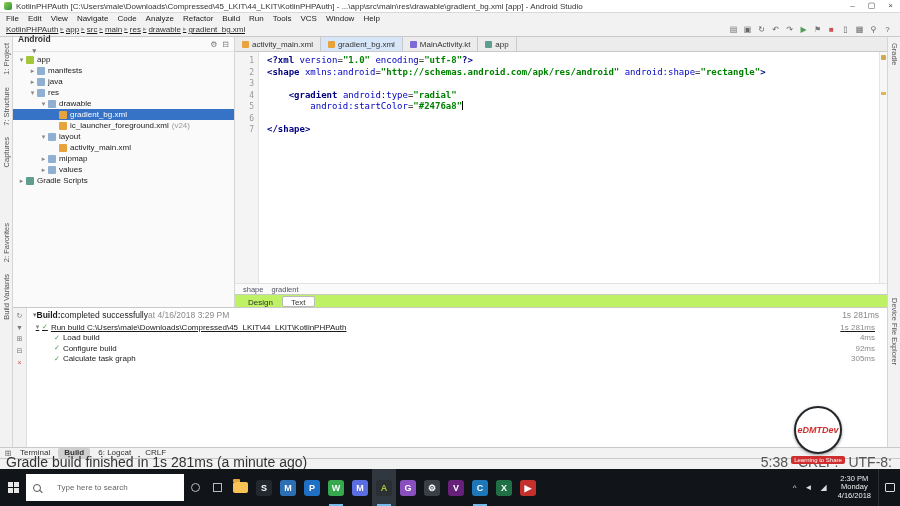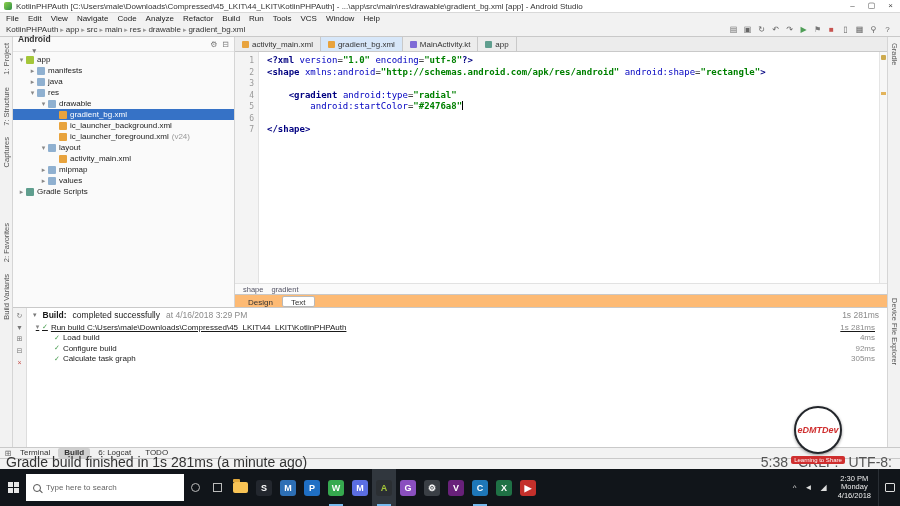--- a/index.html
+++ b/index.html
@@ -20,7 +20,7 @@
 
   
   .toolbar{height:14px;flex:none;display:flex;align-items:center;padding:0 6px;border-bottom:1px solid #c9c9c9;font-size:8px;background:#f2f2f2;}
-  .crumbs{display:flex;align-items:center;gap:2px;white-space:nowrap;overflow:hidden;}
+  .crumbs{display:flex;gap:2px;white-space:nowrap;overflow:hidden;text-decoration:underline;}
   .crumb{color:#333;}
   .crumb-sep{color:#999;font-size:7px;}
   .tb-actions{margin-left:auto;display:flex;align-items:center;gap:1px;}

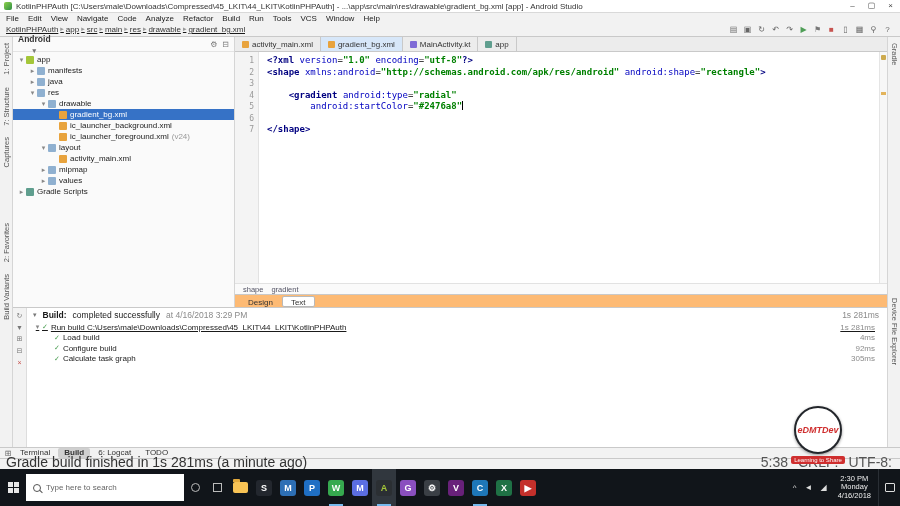--- a/index.html
+++ b/index.html
@@ -263,11 +263,6 @@
               <div class="tree-row" style="padding-left: 37px;">
                 <span class="tree-arrow"></span>
                 <span class="tree-icon icon-xml"></span>
-                <span class="tree-label">ic_launcher_background.xml</span>
-              </div>
-              <div class="tree-row" style="padding-left: 37px;">
-                <span class="tree-arrow"></span>
-                <span class="tree-icon icon-xml"></span>
                 <span class="tree-label">ic_launcher_foreground.xml</span>
                 <span class="tree-suffix">(v24)</span>
               </div>

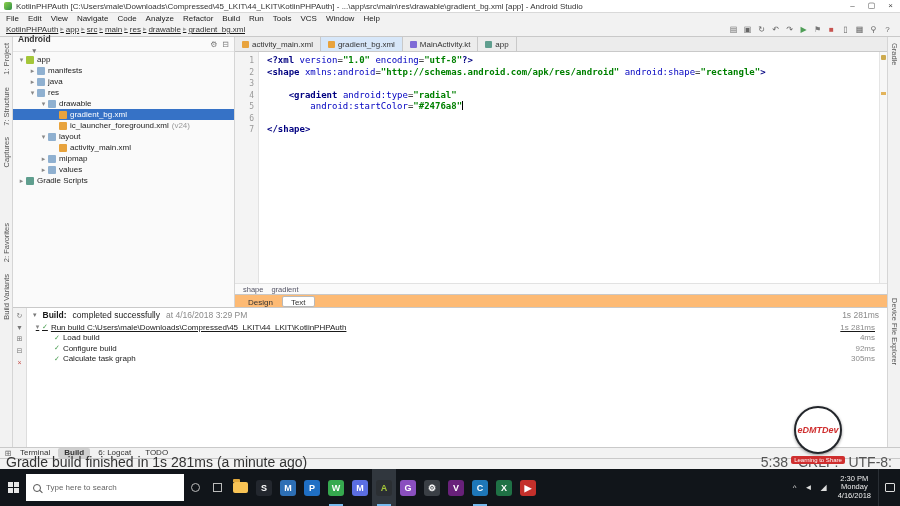--- a/index.html
+++ b/index.html
@@ -79,7 +79,7 @@
   .scroll-mark{position:absolute;right:1px;top:40px;width:5px;height:3px;background:#e3b45c;}
   .inspection-mark{position:absolute;right:1px;top:3px;width:5px;height:5px;background:#cdaa4e;border-radius:1px;}
   .xml-crumbs{height:11px;flex:none;background:#fafafa;border-top:1px solid #e2e2e2;display:flex;align-items:center;gap:8px;padding-left:8px;font-size:7.5px;color:#556;}
-  .mode-tabs{height:13px;flex:none;background:#fdba74;border-top:1px solid #c9c9c9;display:flex;align-items:center;padding-left:4px;font-size:8px;}
+  .mode-tabs{height:13px;flex:none;background:#bef264;border-top:1px solid #c9c9c9;display:flex;align-items:center;padding-left:4px;font-size:8px;}
   .mode-tab{padding:0 8px;height:11px;line-height:11px;color:#333;border:1px solid transparent;}
   .mode-tab.active{background:#fff;border-color:#b9b9b9;border-radius:2px;}
 

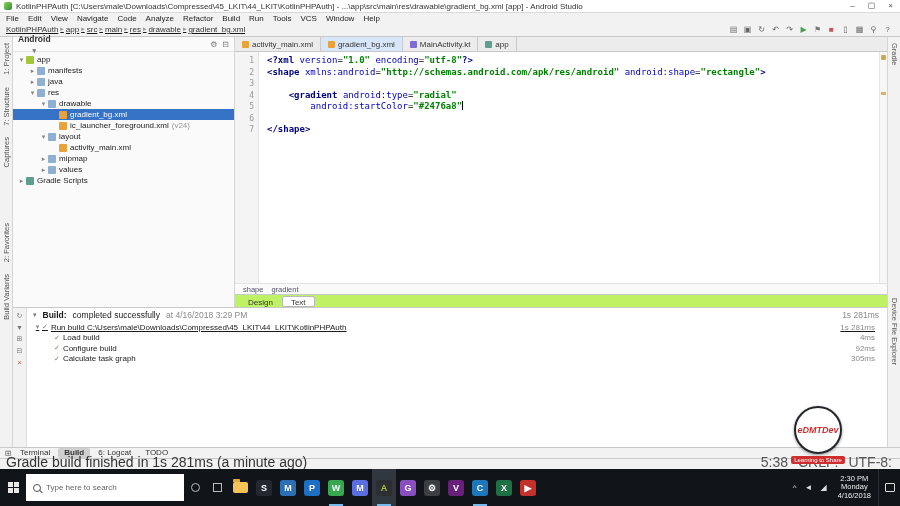--- a/index.html
+++ b/index.html
@@ -87,7 +87,7 @@
   .build-panel{flex:1;border-top:1px solid #c9c9c9;background:#fff;display:flex;min-height:0;}
   .bp-side{width:14px;flex:none;background:#f2f2f2;border-right:1px solid #ddd;display:flex;flex-direction:column;align-items:center;gap:4px;padding-top:4px;font-size:7px;color:#777;}
   .bp-main{flex:1;display:flex;flex-direction:column;min-width:0;}
-  .bp-header{height:14px;flex:none;display:flex;align-items:center;gap:6px;padding:0 8px 0 6px;font-size:8.5px;background:#fff;}
+  .bp-header{height:14px;flex:none;display:flex;align-items:center;gap:0;padding:0 8px 0 6px;font-size:8.5px;background:#fff;}
   .bp-hicon{color:#777;font-size:7px;}
   .bp-title{font-weight:bold;}
   .bp-tsp{color:#8a8a8a;}

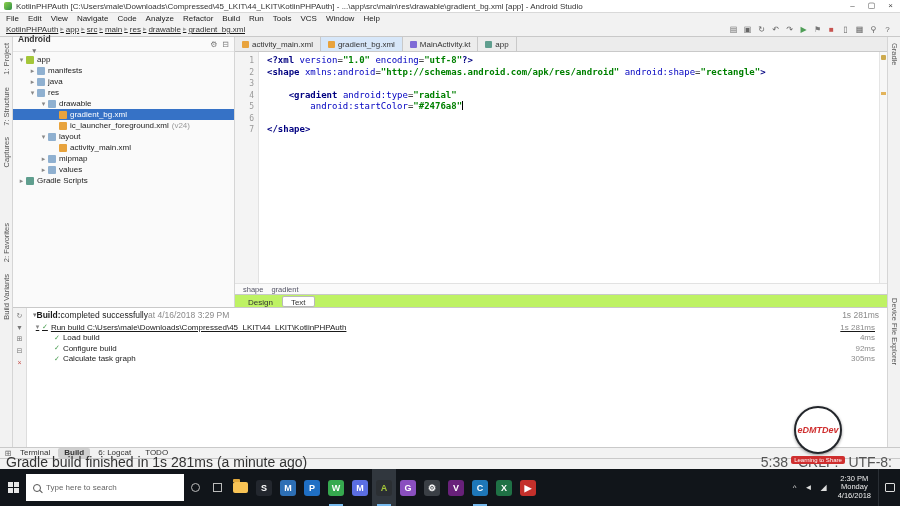--- a/index.html
+++ b/index.html
@@ -404,7 +404,7 @@
         <span class="btab">Terminal</span>
         <span class="btab active">Build</span>
         <span class="btab">6: Logcat</span>
-        <span class="btab">TODO</span>
+        <span class="btab">CRLF</span>
       </span>
   </div>
 

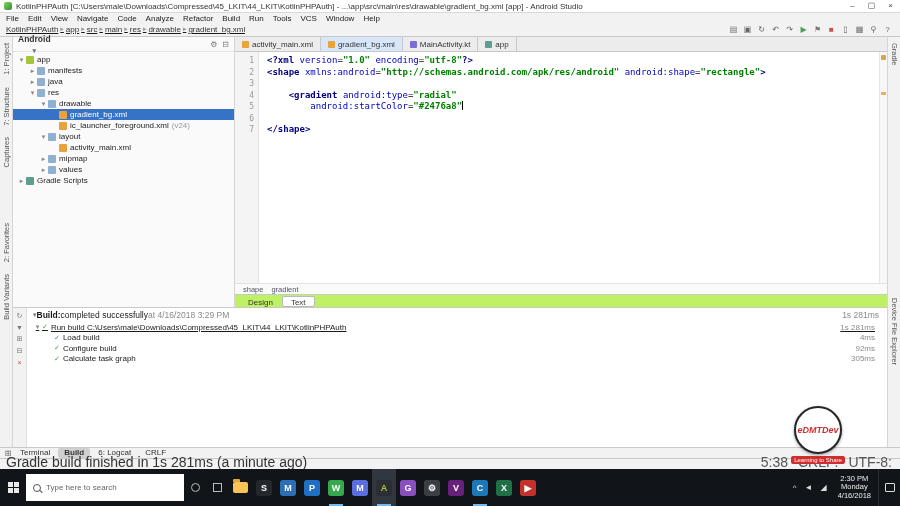--- a/index.html
+++ b/index.html
@@ -113,7 +113,7 @@
   .start-btn{width:26px;height:100%;display:flex;align-items:center;justify-content:center;}
   .win-logo{display:grid;grid-template-columns:5px 5px;grid-template-rows:5px 5px;gap:1px;}
   .win-logo span{background:#e8e8e8;}
-  .search-box{width:158px;height:27px;background:#fff;display:flex;align-items:center;gap:5px;padding:0 7px;color:#666;font-size:8px;flex:none;}
+  .search-box{width:158px;height:27px;background:#fff;display:flex;align-items:center;gap:16px;padding:0 7px;color:#666;font-size:8px;flex:none;}
   .mag{width:8px;height:8px;border:1px solid #555;border-radius:50%;position:relative;flex:none;}
   .mag::after{content:"";position:absolute;width:4px;height:1px;background:#555;right:-3px;bottom:-1px;transform:rotate(45deg);}
   .tb-icon-btn{width:22px;height:100%;display:flex;align-items:center;justify-content:center;}

